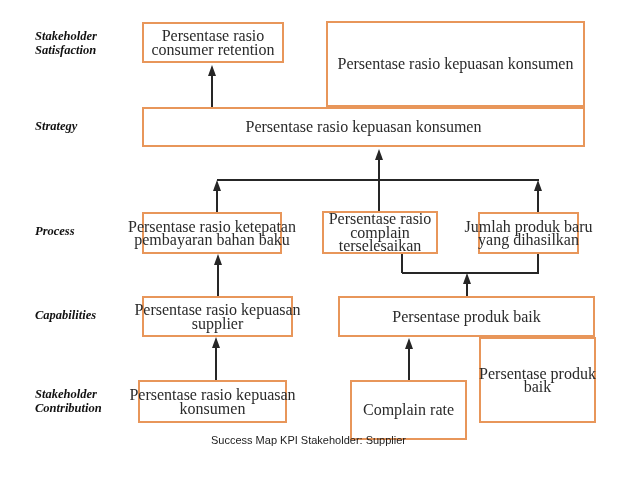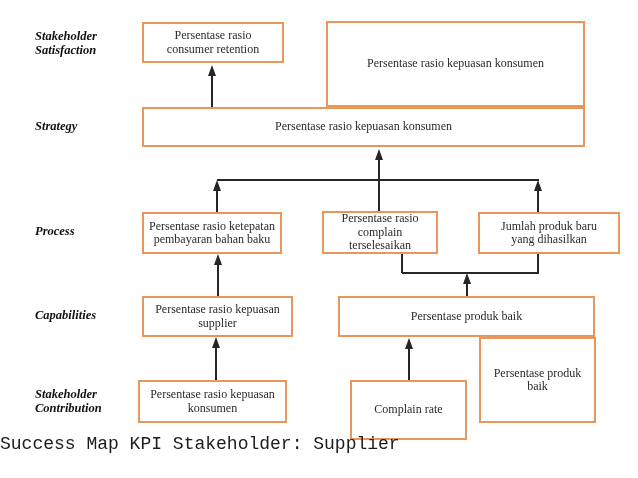--- a/index.html
+++ b/index.html
@@ -17,7 +17,7 @@
     box-sizing:border-box;
     display:flex;flex-direction:column;
     align-items:center;justify-content:center;
-    font-size:12px;line-height:13.5px;
+    font-size:16px;line-height:13.5px;
     color:var(--text,#2a2a2a);
     text-align:center;
   }

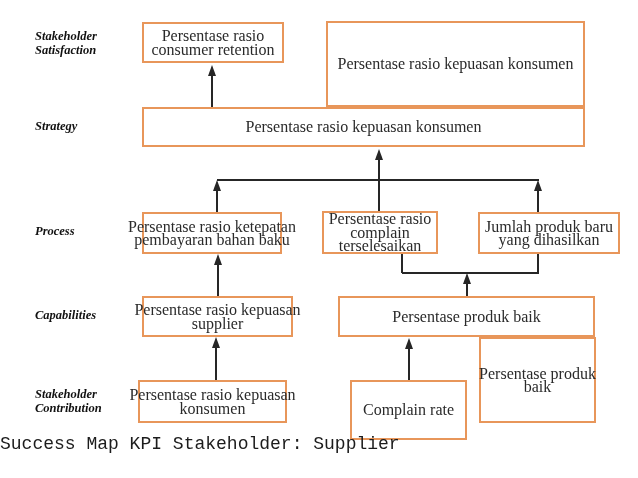--- a/index.html
+++ b/index.html
@@ -79,7 +79,7 @@
     <div class="bl italic">complain</div>
     <div class="bl">terselesaikan</div>
   </div>
-  <div class="box" style="left:478px;top:212px;width:142px;height:42px">
+  <div class="box" style="left:478px;top:212px;width:101px;height:42px">
     <div class="bl">Jumlah produk baru</div>
     <div class="bl">yang dihasilkan</div>
   </div>

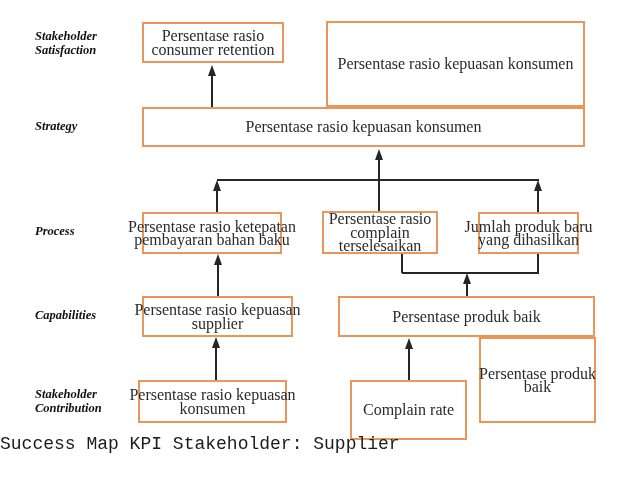--- a/index.html
+++ b/index.html
@@ -41,8 +41,9 @@
   }
   .caption{
     position:absolute;left:0;top:434px;width:617px;
-    font-family:Liberation Mono, monospace;
-    font-size:18px;color:#1c1c1c;
+    text-align:center;
+    font-family:Liberation Sans, sans-serif;
+    font-size:11px;color:#1c1c1c;
   }
 </style>
 </head>

